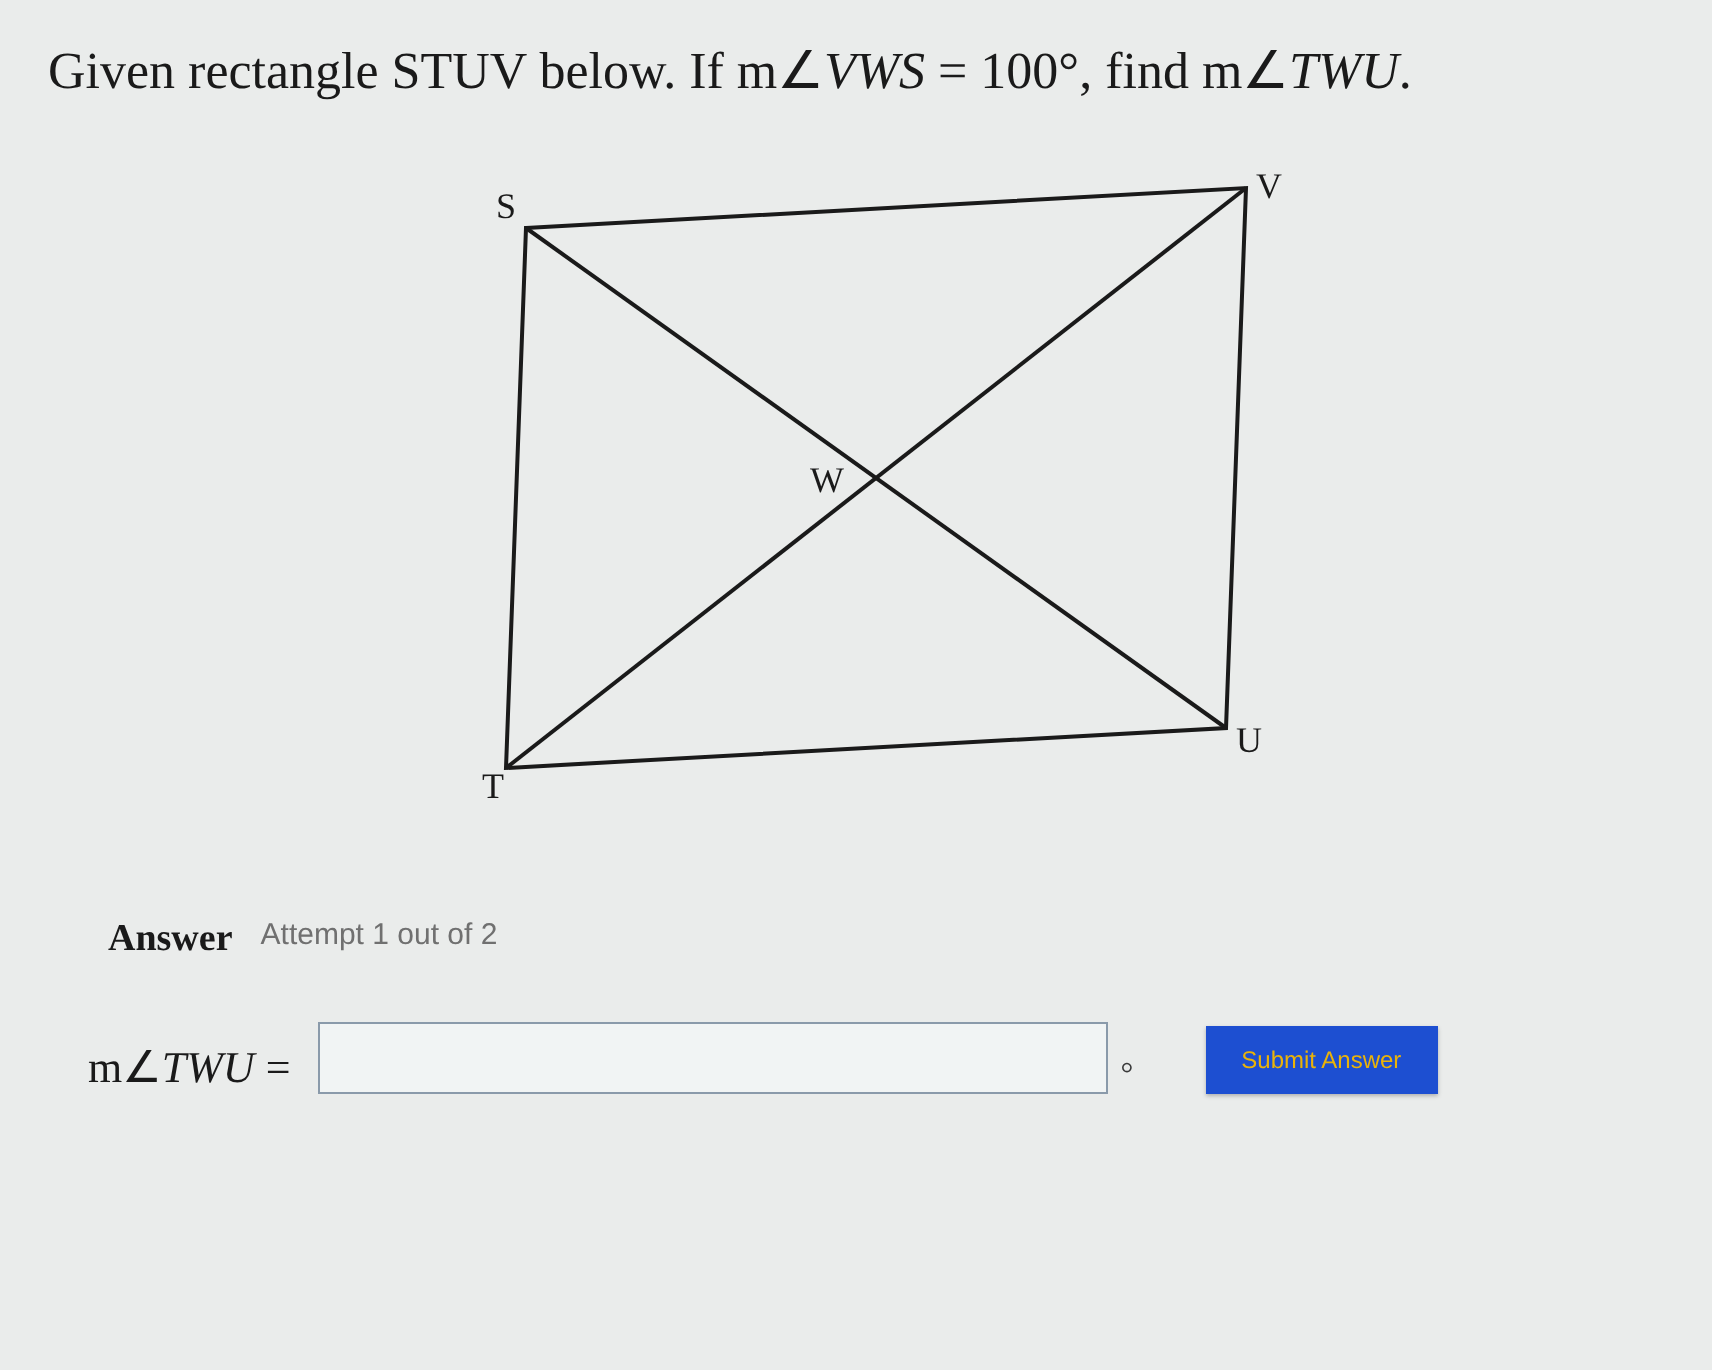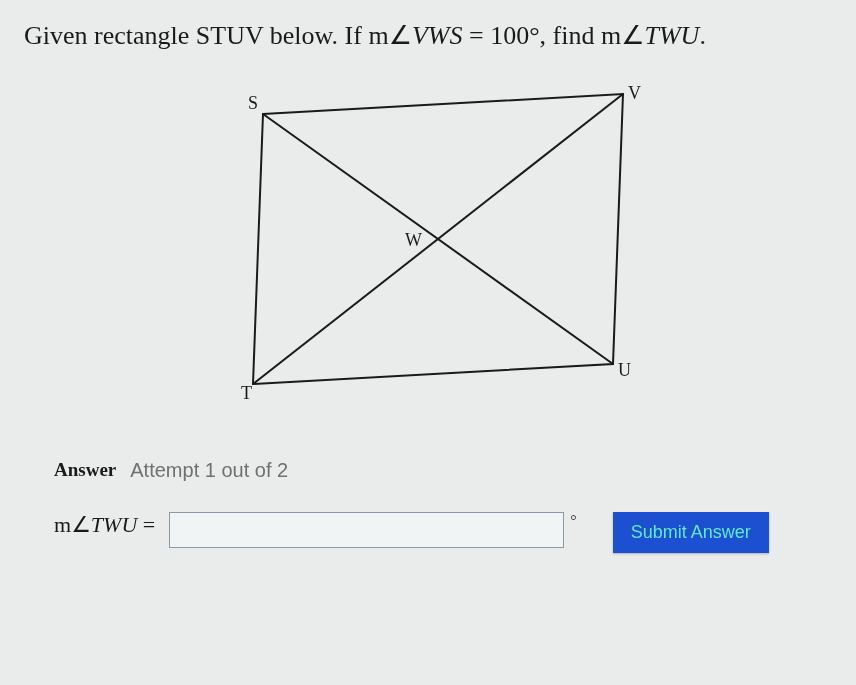--- a/index.html
+++ b/index.html
@@ -43,7 +43,7 @@
       margin-left: 30px;
     }
     .answer-label { font-weight: bold; }
-    .attempt-text { color: #707070; font-family: Arial, sans-serif; font-size: 20px; }
+    .attempt-text { color: #707070; font-family: Arial, sans-serif; font-size: 15px; }
     .input-row {
       display: flex;
       align-items: flex-start;

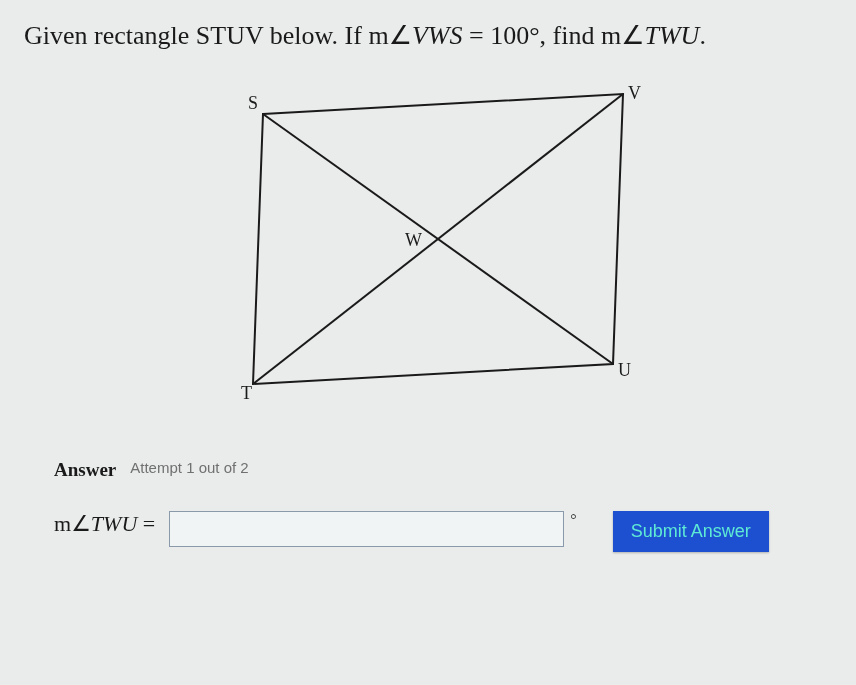--- a/index.html
+++ b/index.html
@@ -46,9 +46,9 @@
     .attempt-text { color: #707070; font-family: Arial, sans-serif; font-size: 15px; }
     .input-row {
       display: flex;
-      align-items: flex-start;
+      align-items: flex-end;
       gap: 8px;
-      margin-left: 30px;
+      margin-left: 20px;
     }
     .angle-label {
       font-size: 22px;

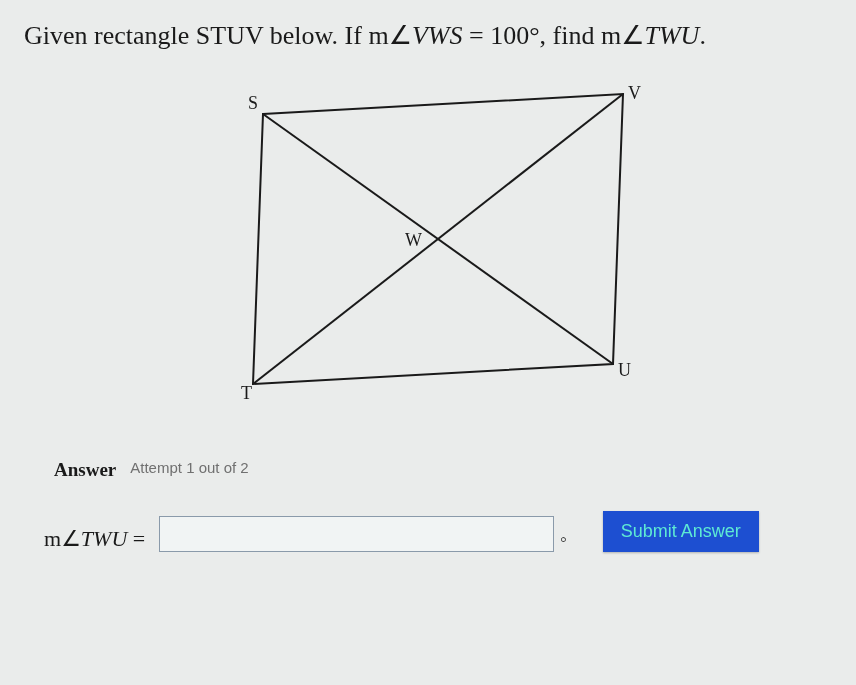--- a/index.html
+++ b/index.html
@@ -67,10 +67,10 @@
     .submit-btn {
       margin-left: 28px;
       background: #1d4fd1;
-      color: #5eead4;
+      color: #eab308;
       border: none;
       padding: 10px 18px;
-      font-size: 18px;
+      font-size: 12px;
       font-family: Arial, sans-serif;
       cursor: pointer;
       box-shadow: 0 1px 2px rgba(0,0,0,0.25);

